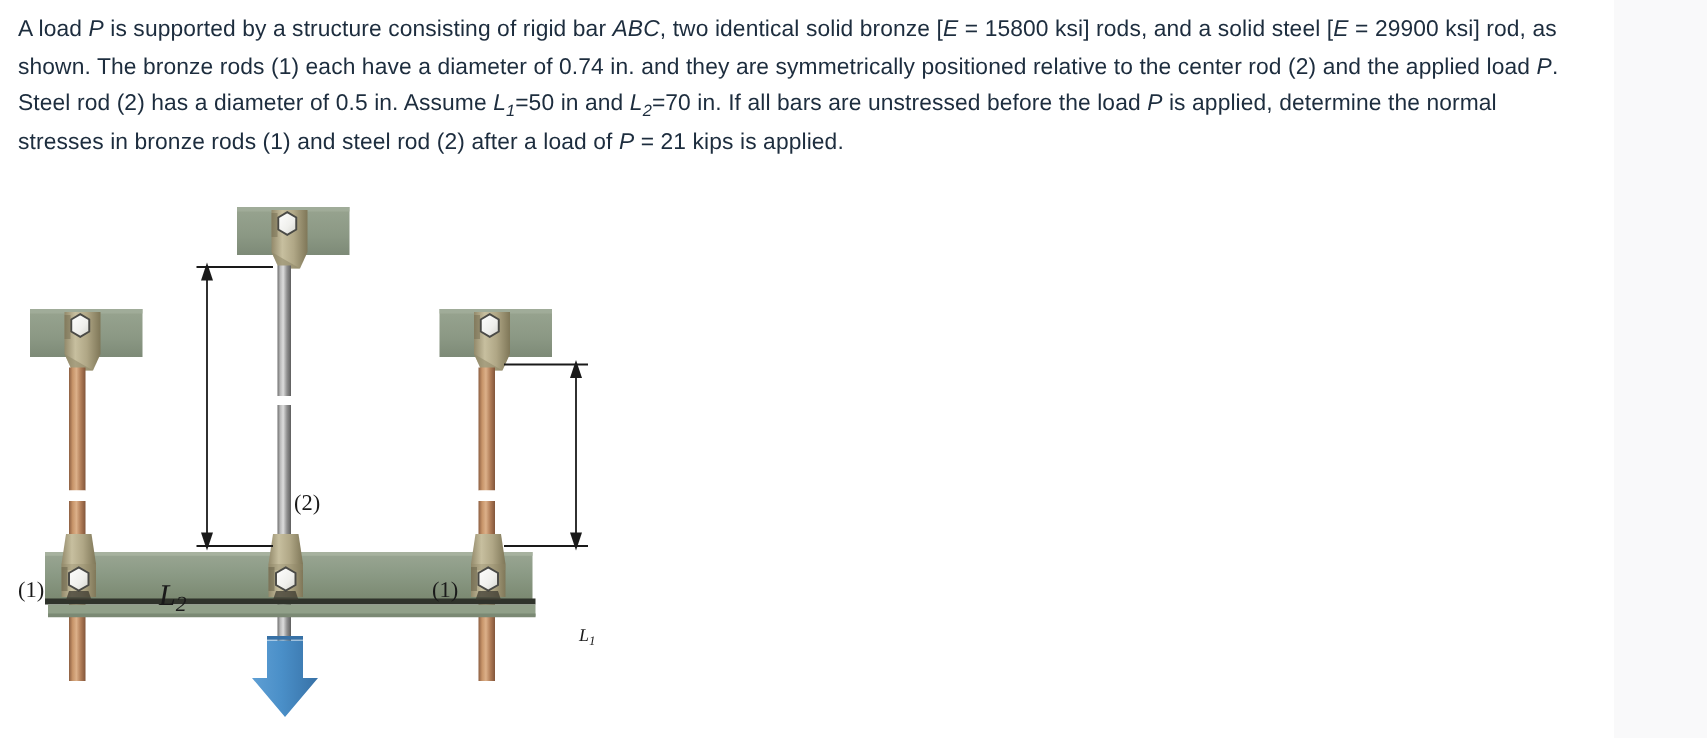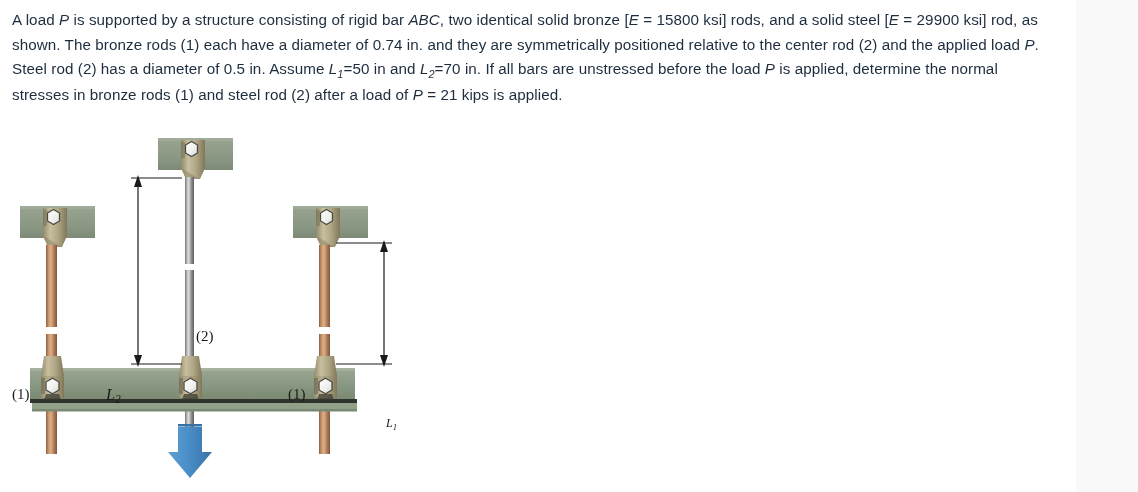--- a/index.html
+++ b/index.html
@@ -75,7 +75,7 @@
   .lbl-2   { left: 196px; top: 200px; }
   .lbl-1a  { left: 12px;  top: 258px; }
   .lbl-1b  { left: 288px; top: 258px; }
-  .lbl-L2  { left: 106px; top: 258px; font-size: 16px; }
+  .lbl-L2  { left: 106px; top: 258px; font-size: 20px; }
   .lbl-L1  { left: 386px; top: 288px; font-size: 12px; }
 </style>
 </head>

